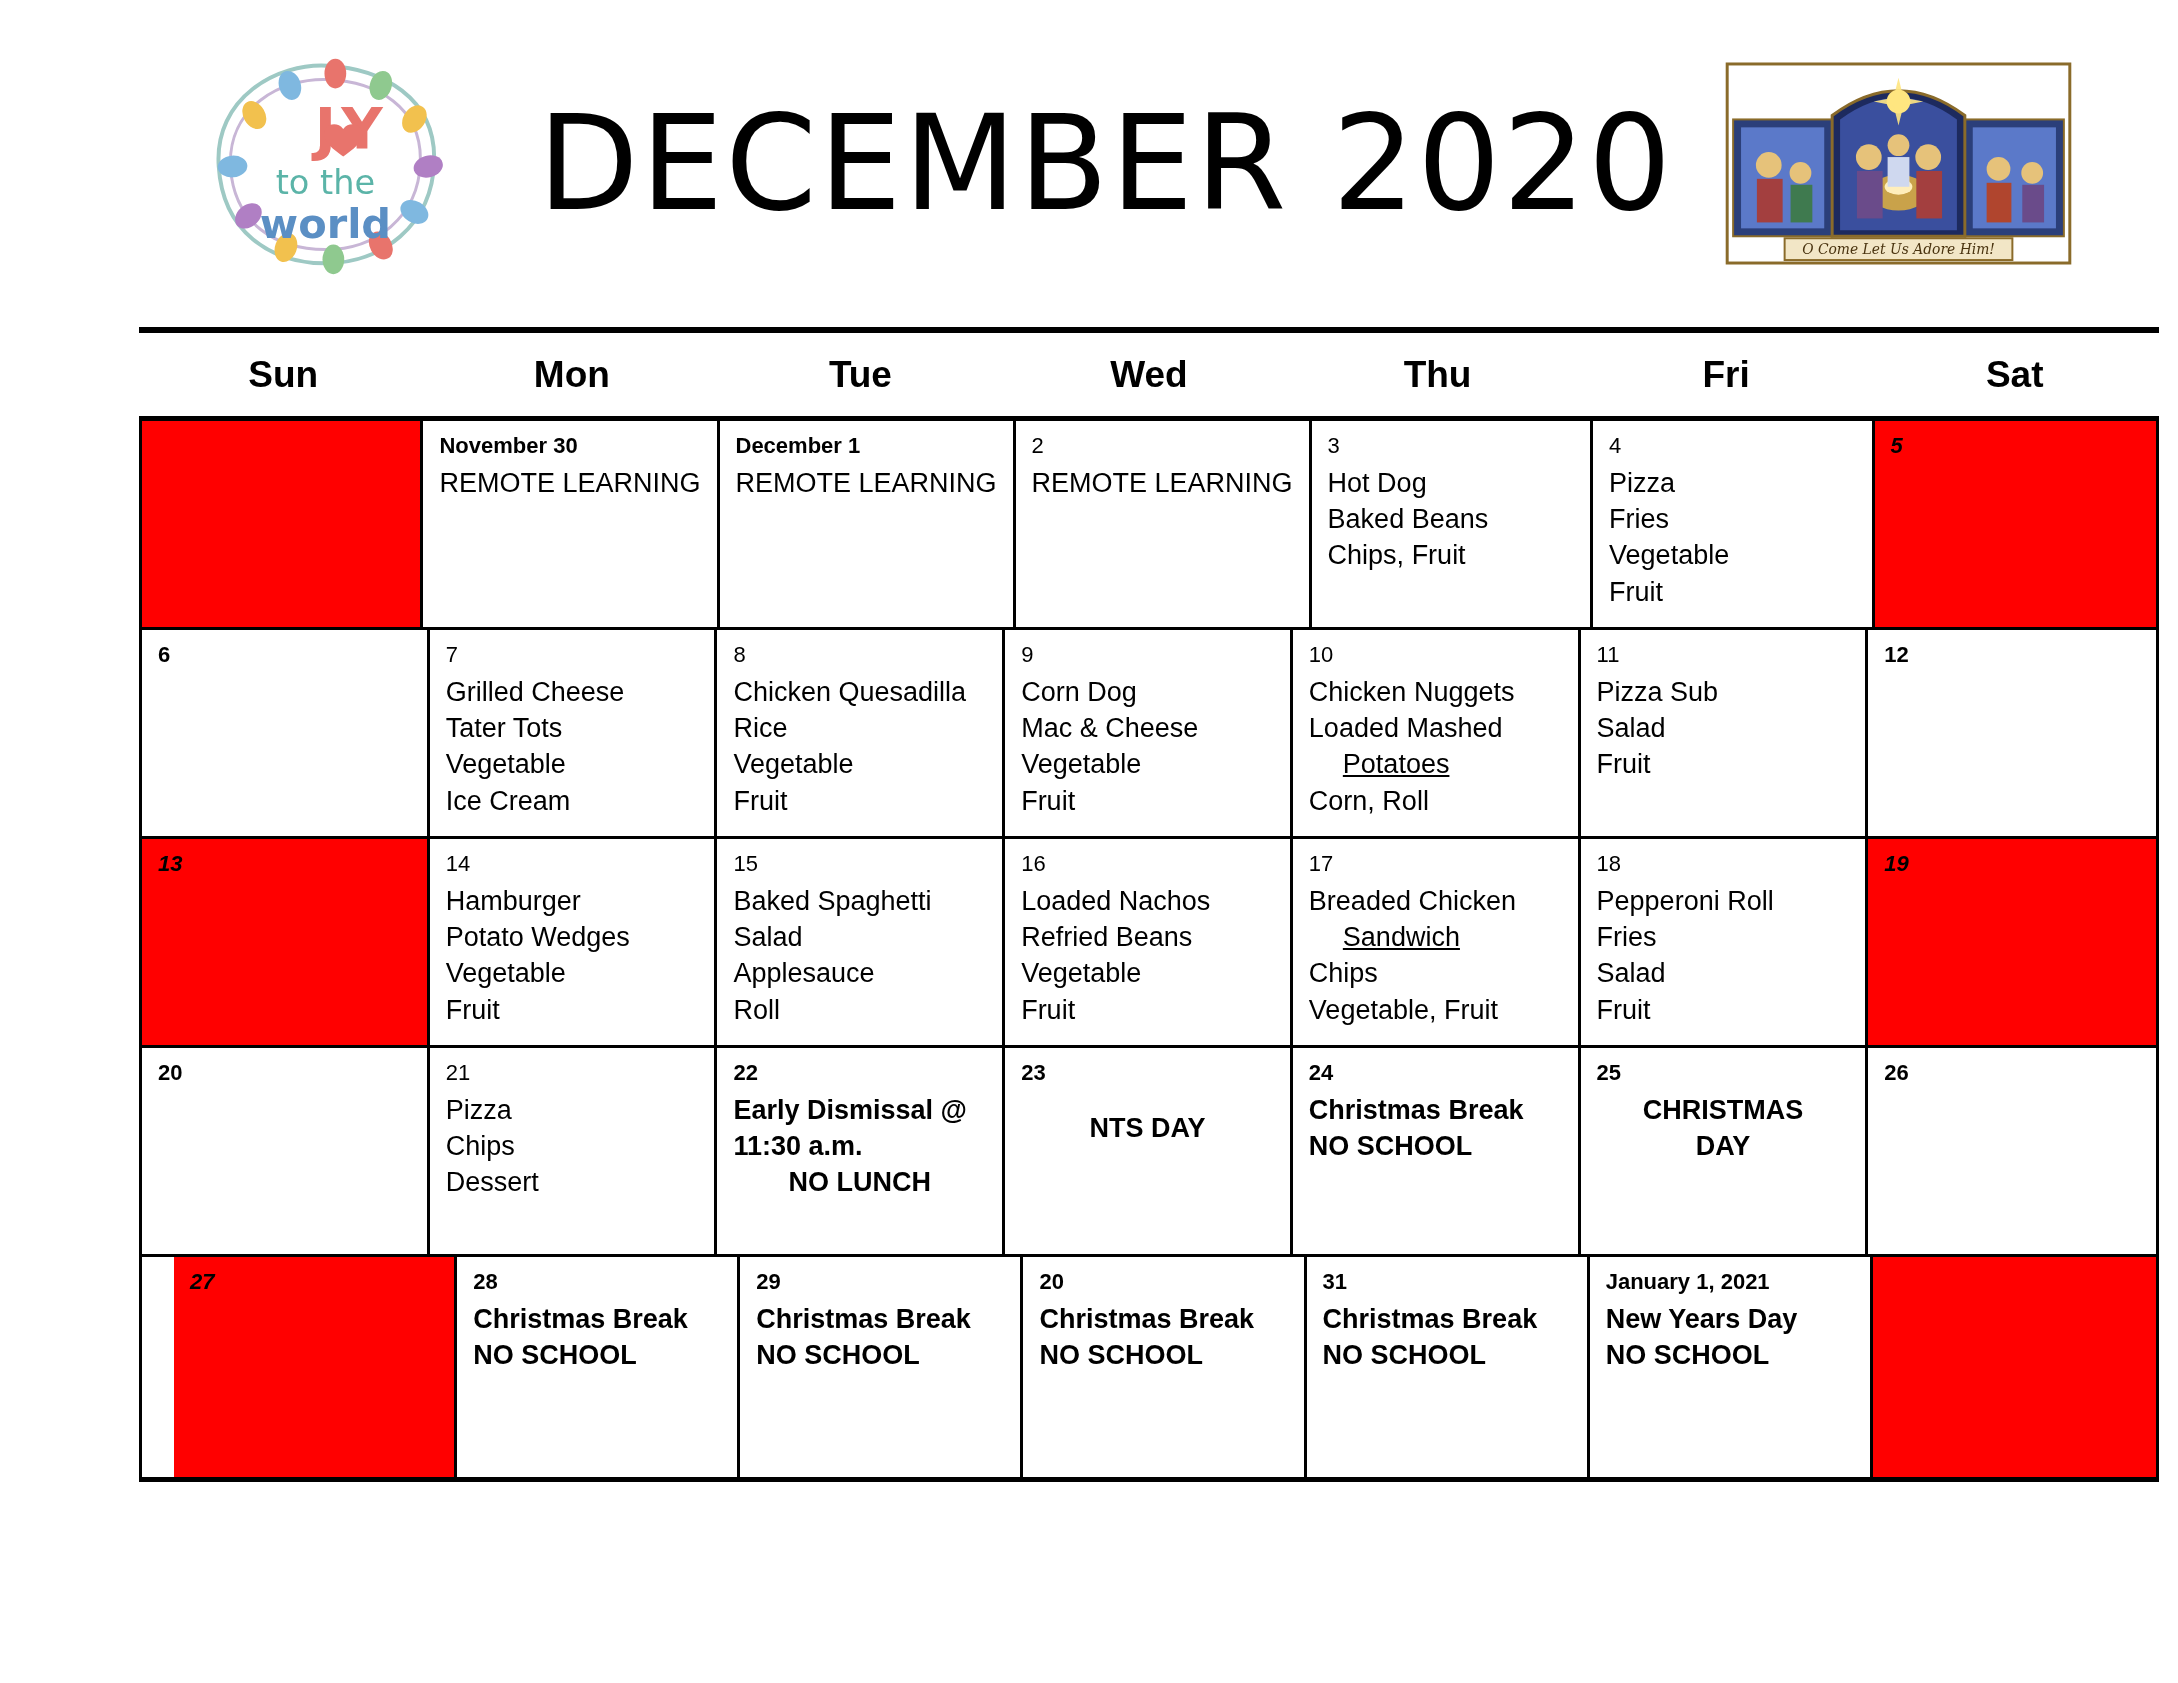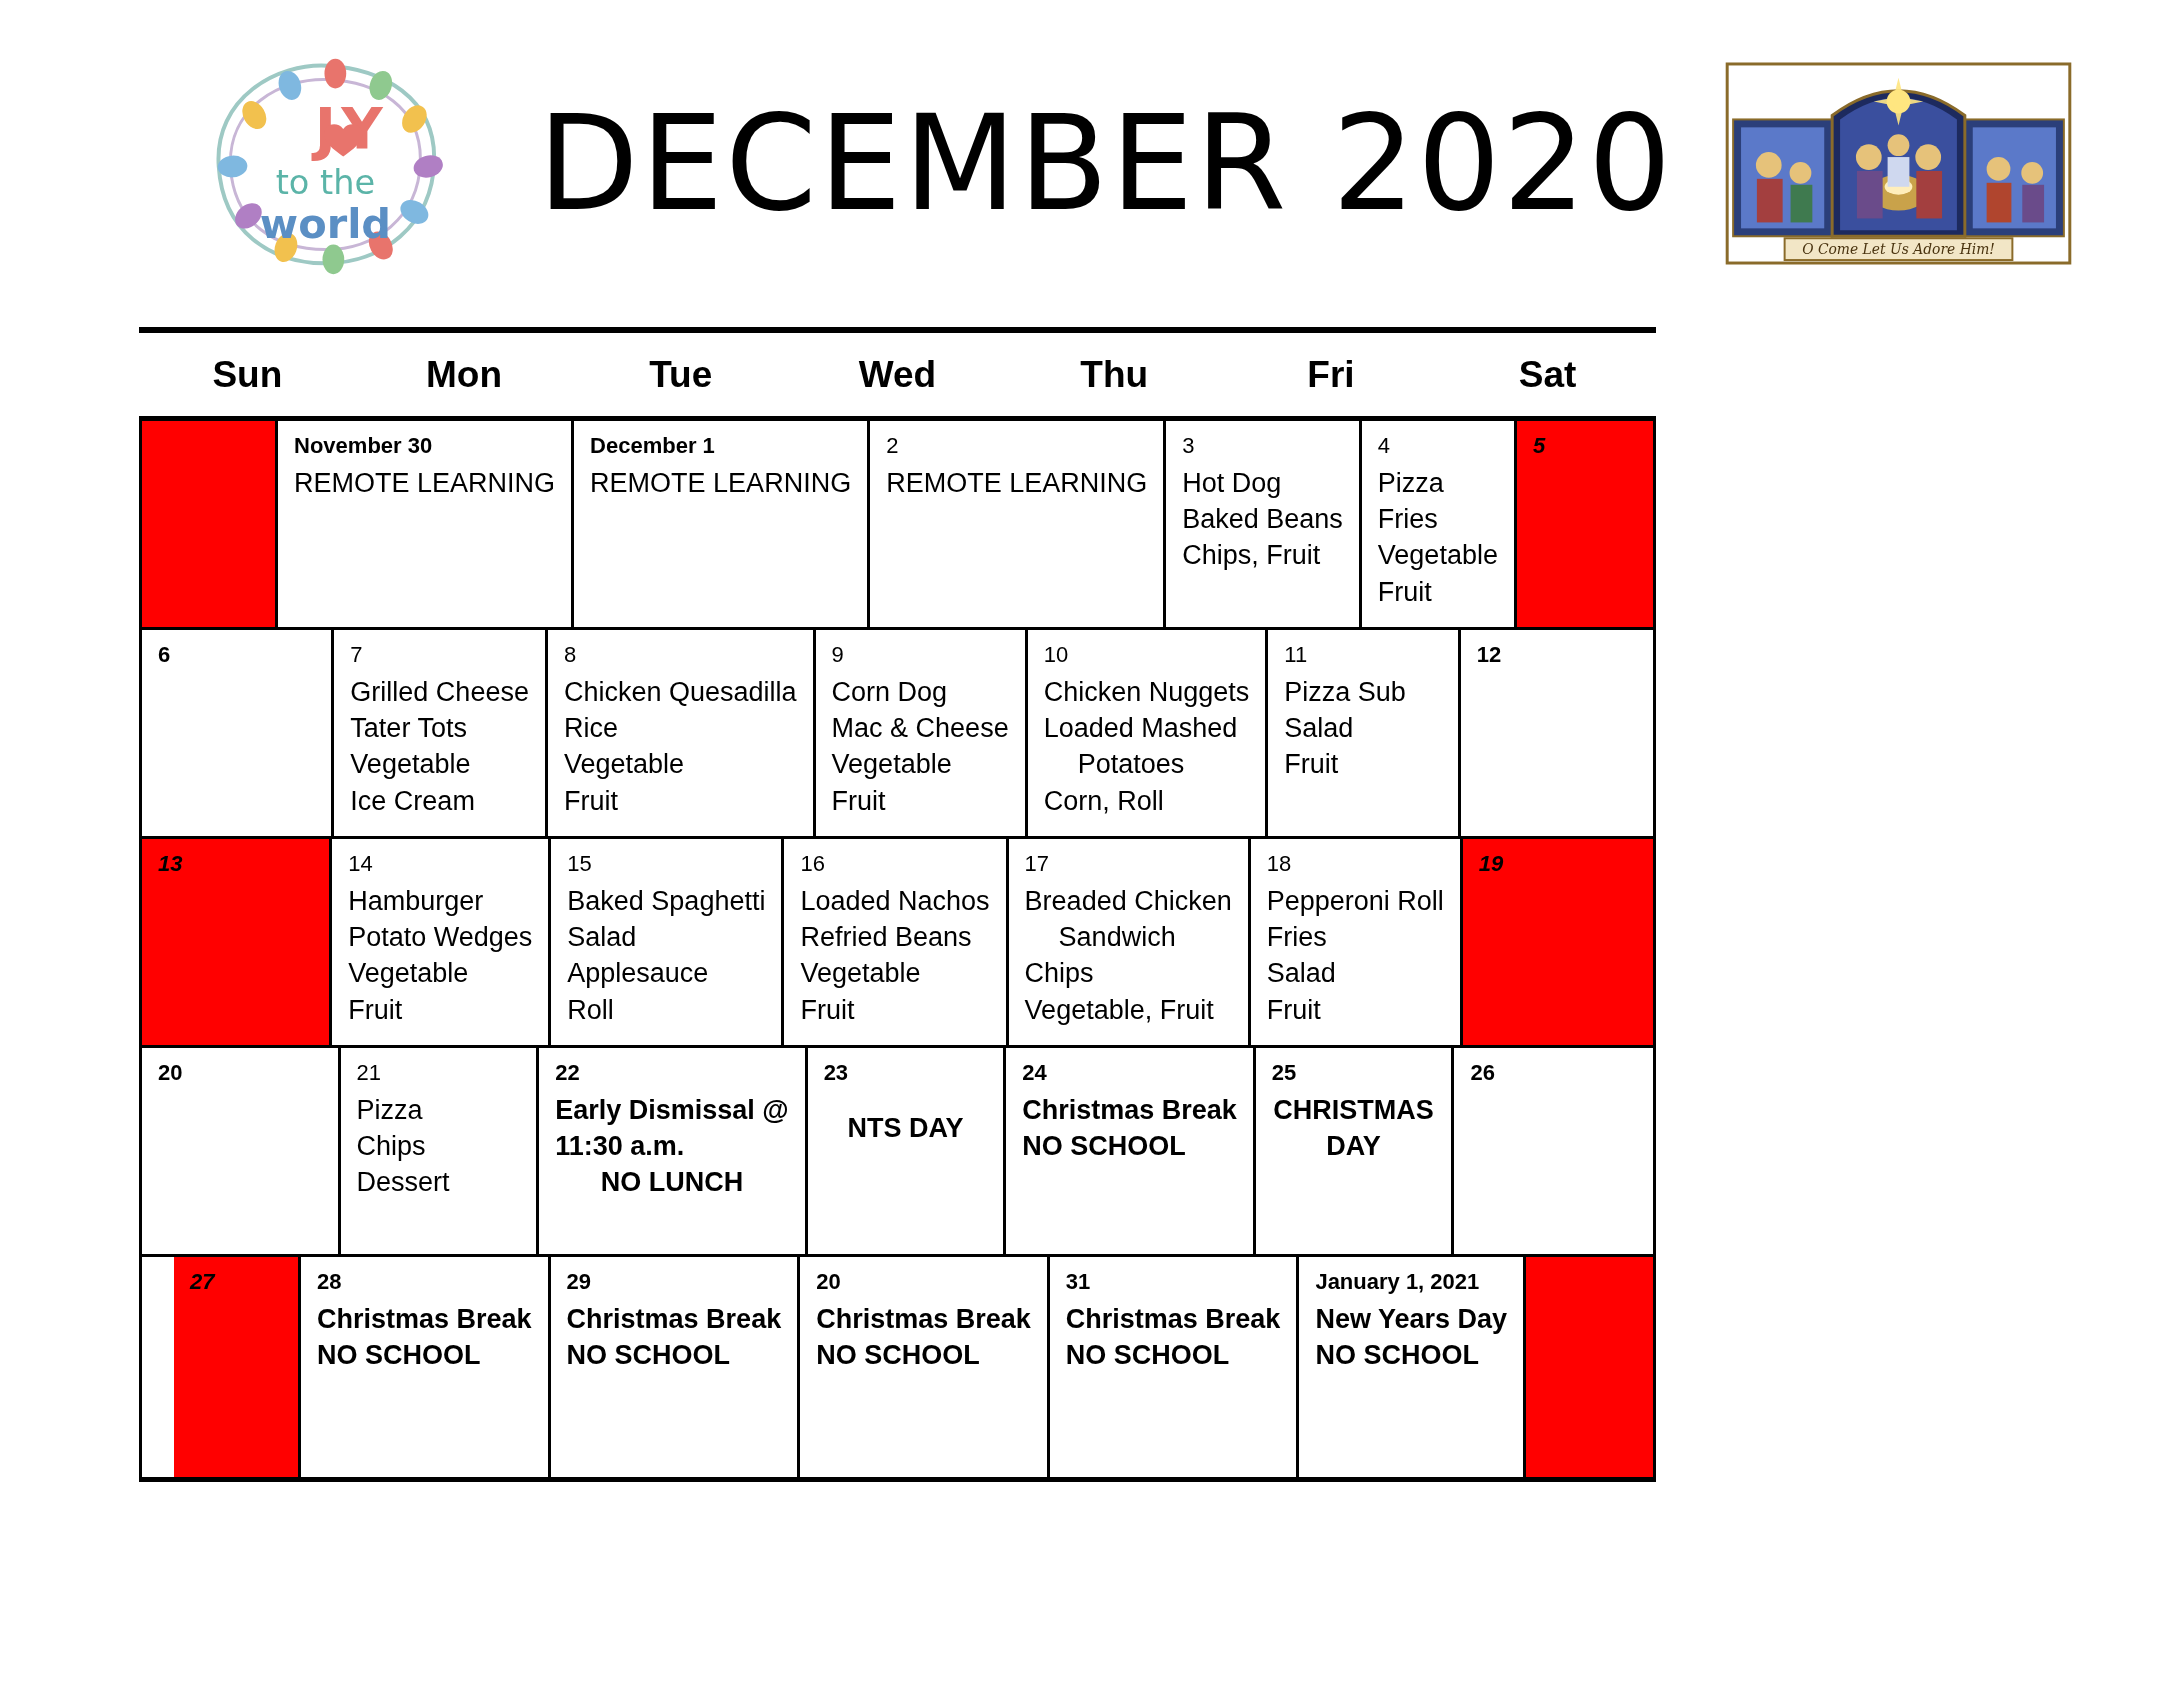--- a/index.html
+++ b/index.html
@@ -65,7 +65,7 @@
   
   .calendar {
     margin: 0 139px;
-    width: 1517px;
+    width: 2020px;
     box-sizing: border-box;
   }
   .rule {

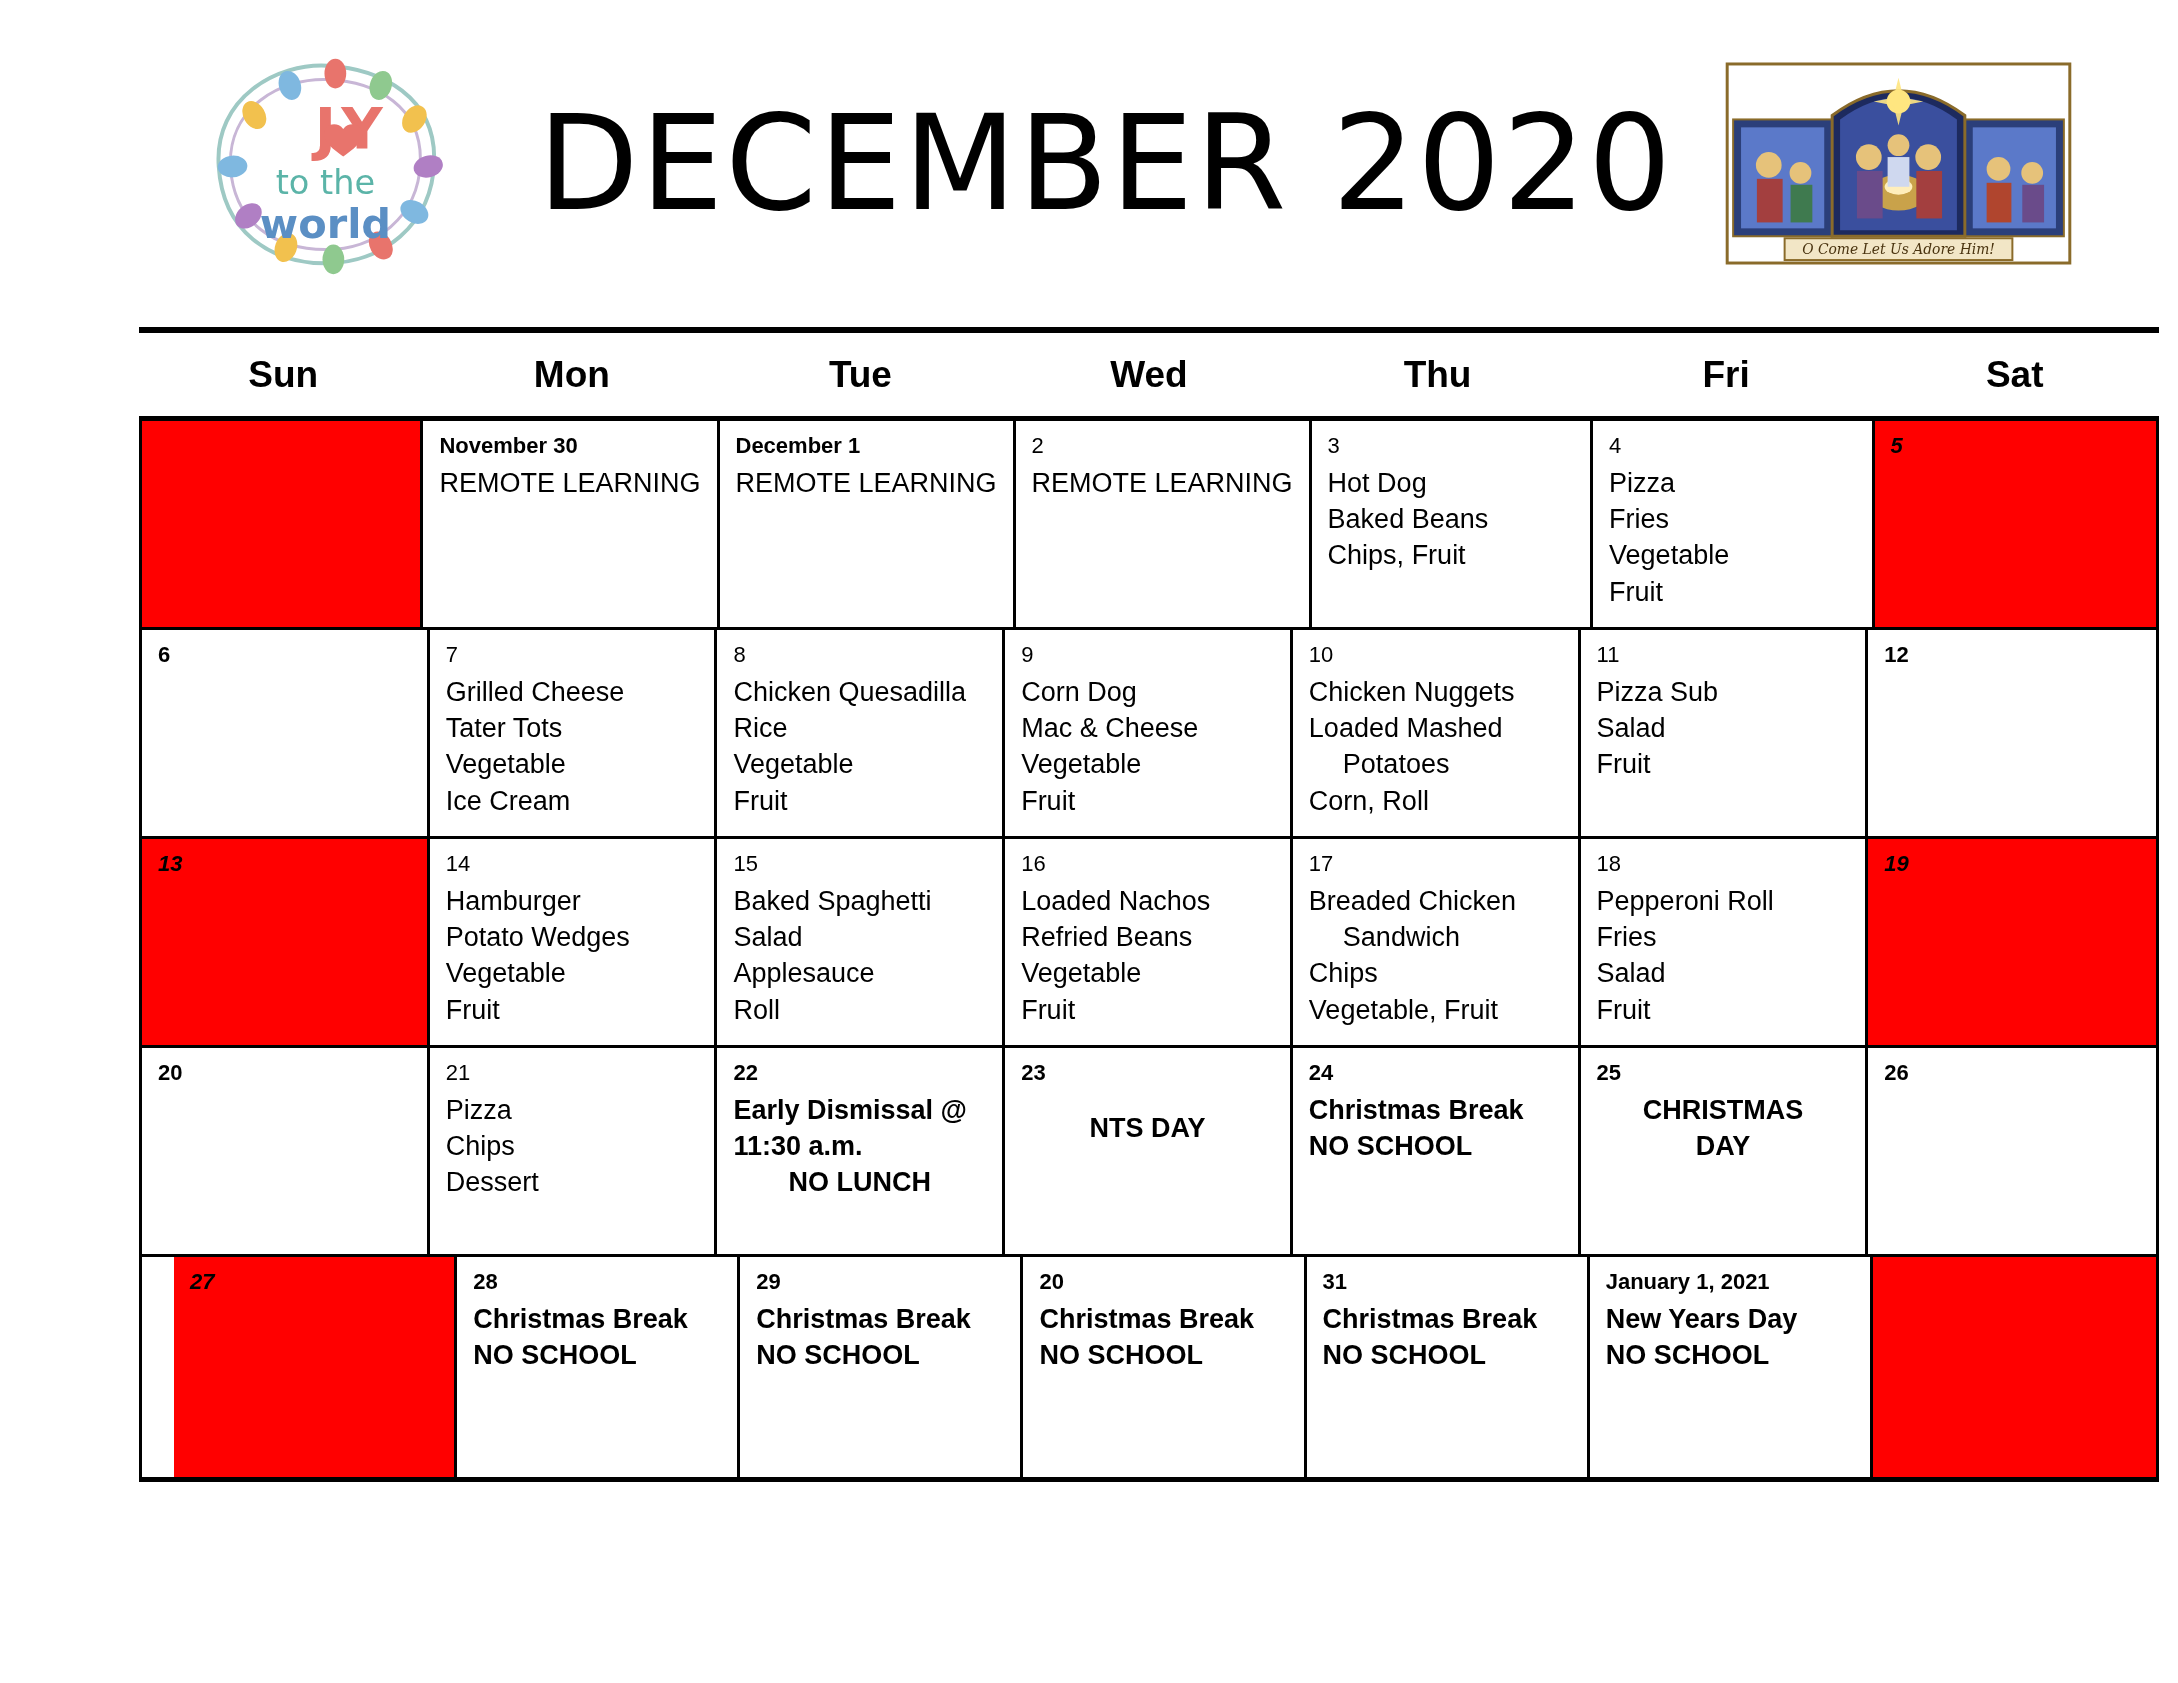--- a/index.html
+++ b/index.html
@@ -126,7 +126,7 @@
   }
   .line.bold { font-weight: bold; }
   .line.center { text-align: center; }
-  .line.indent { padding-left: 34px; }
+  .line.indent { padding-left: 34px; text-decoration: underline; }
   .line.spacer { height: 18px; }
   .week-last .cell { min-height: 220px; }
 </style>

